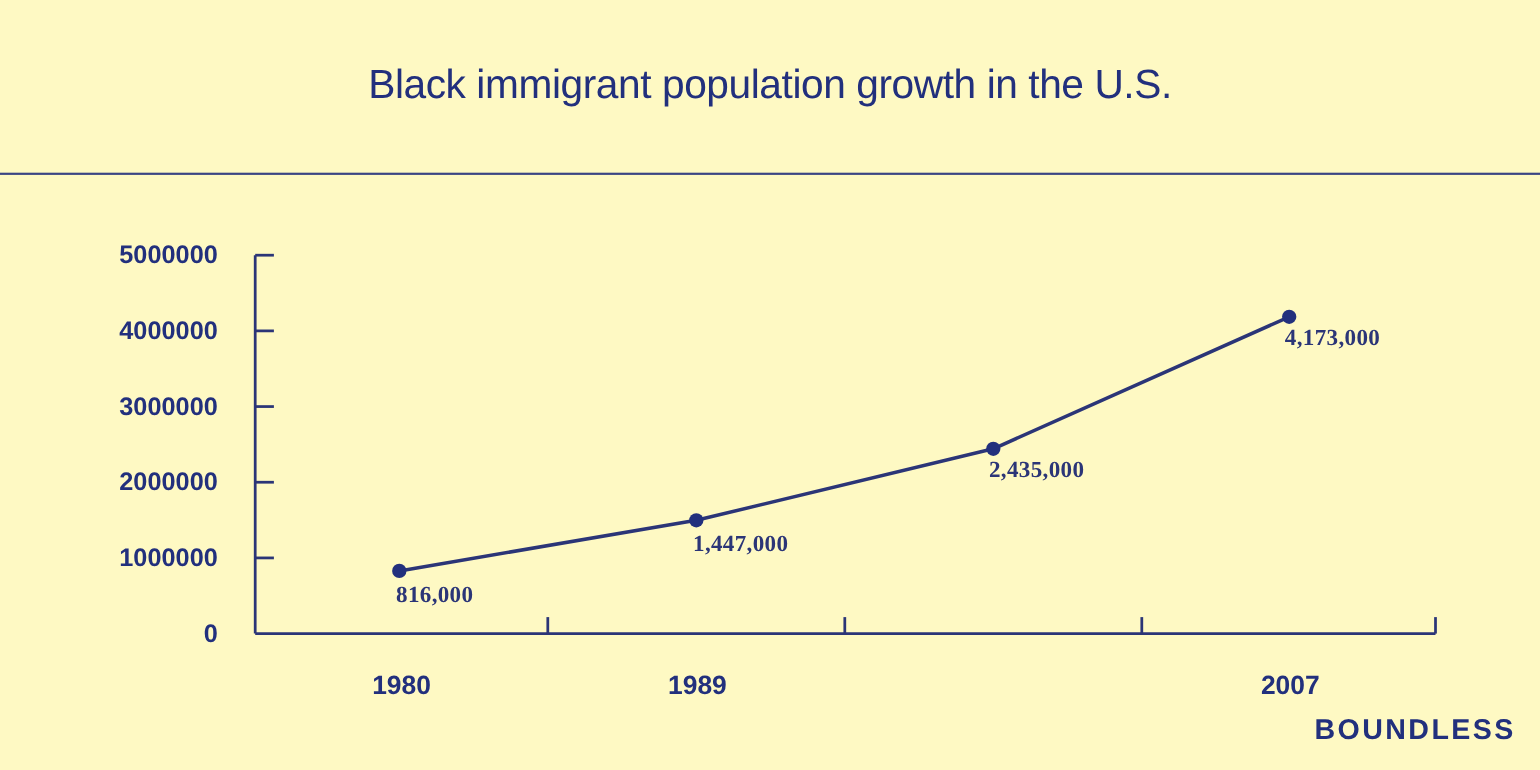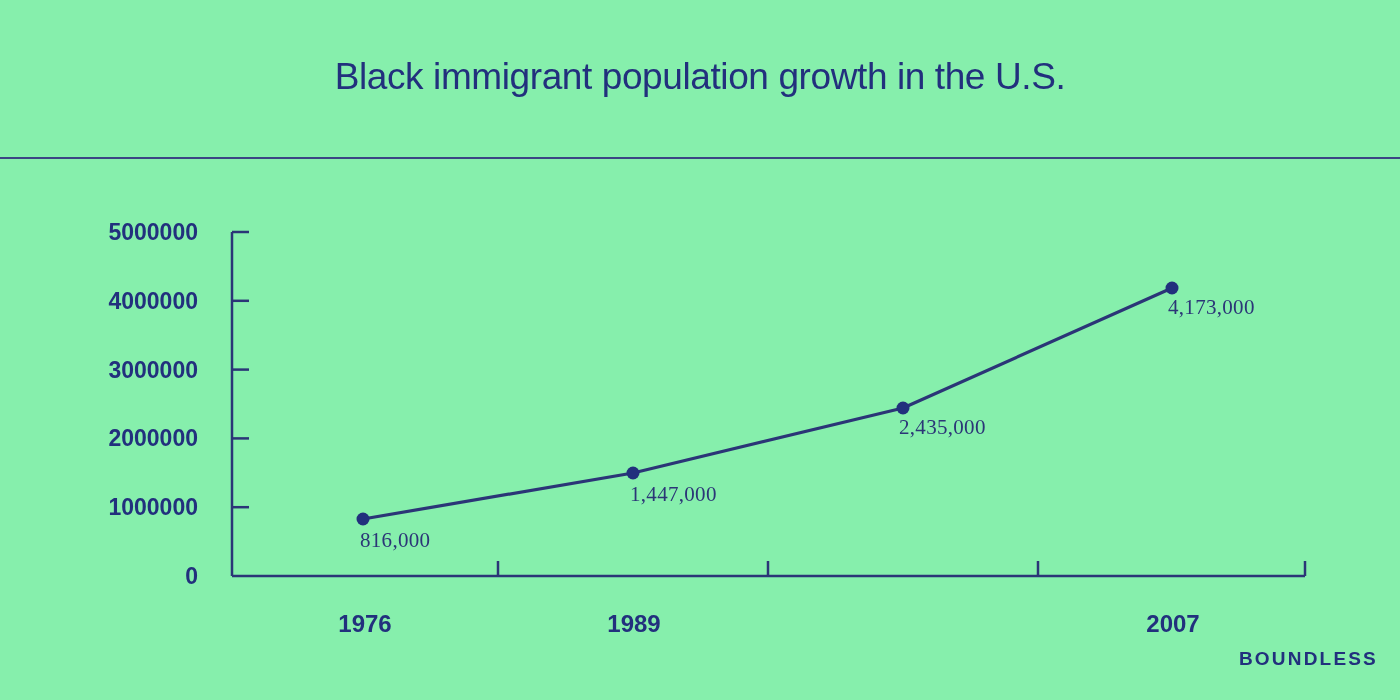--- a/index.html
+++ b/index.html
@@ -17,7 +17,7 @@
     position: relative;
     width: 1400px;
     height: 700px;
-    background: #86efac;
+    background: #fef9c3;
   }
 
   

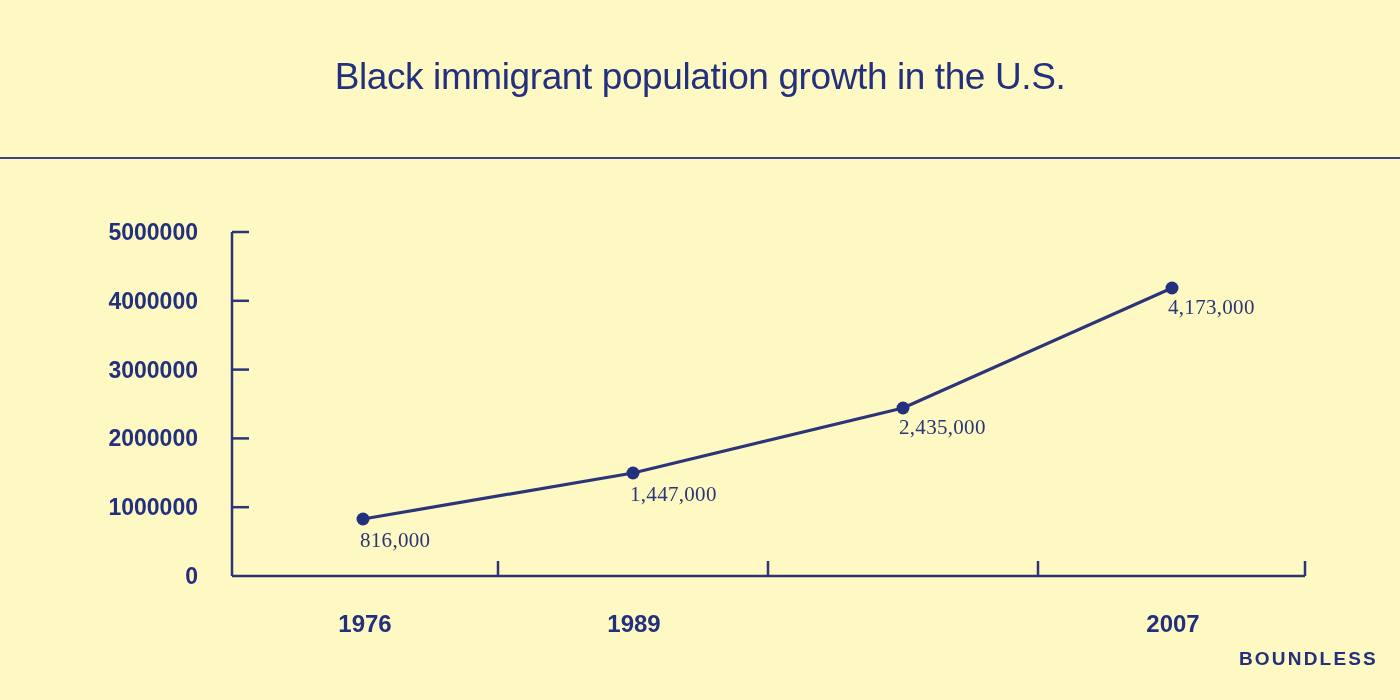--- a/index.html
+++ b/index.html
@@ -83,7 +83,7 @@
     position: absolute;
     font-family: "Liberation Serif", serif;
     font-size: 21px;
-    font-weight: 400;
+    font-weight: 700;
     color: #2b3577;
     white-space: nowrap;
     letter-spacing: 0.3px;

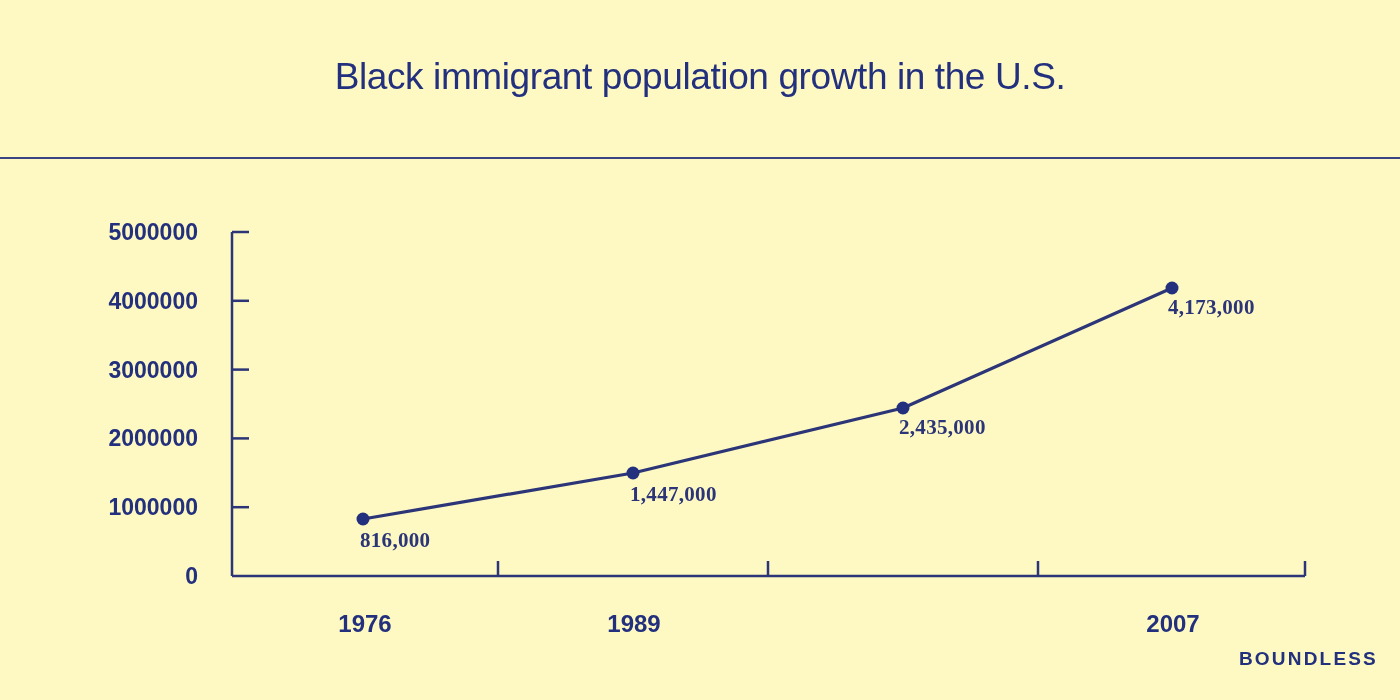--- a/index.html
+++ b/index.html
@@ -159,7 +159,7 @@
   <div class="y-tick-label" style="top:507.2px;">1000000</div>
   <div class="y-tick-label" style="top:576px;">0</div>
 
-  <div class="x-tick-label" style="left:365px;">1976</div>
+  <div class="x-tick-label" style="left:365px;">1980</div>
   <div class="x-tick-label" style="left:634px;">1989</div>
   <div class="x-tick-label" style="left:1173px;">2007</div>
 

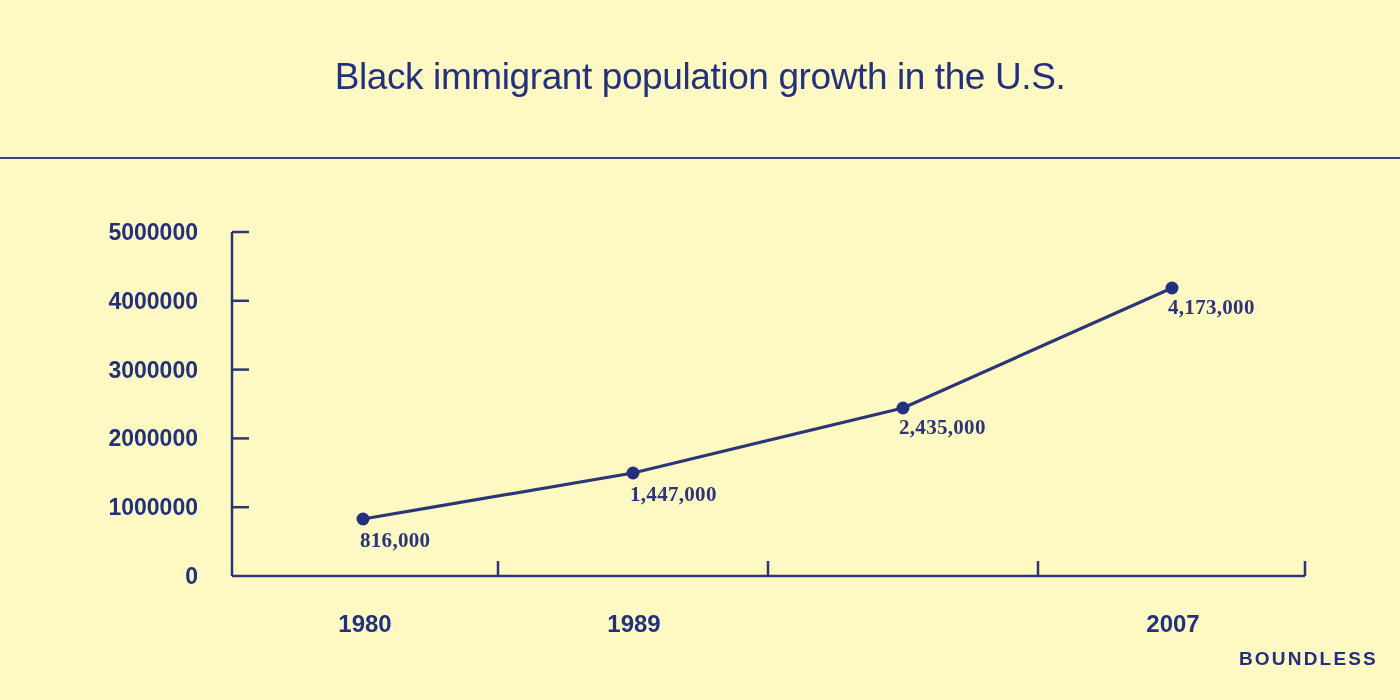--- a/index.html
+++ b/index.html
@@ -105,7 +105,7 @@
     right: 22px;
     top: 648px;
     font-family: "Liberation Sans", sans-serif;
-    font-size: 19px;
+    font-size: 26px;
     font-weight: 700;
     letter-spacing: 2.2px;
     color: #22307d;

